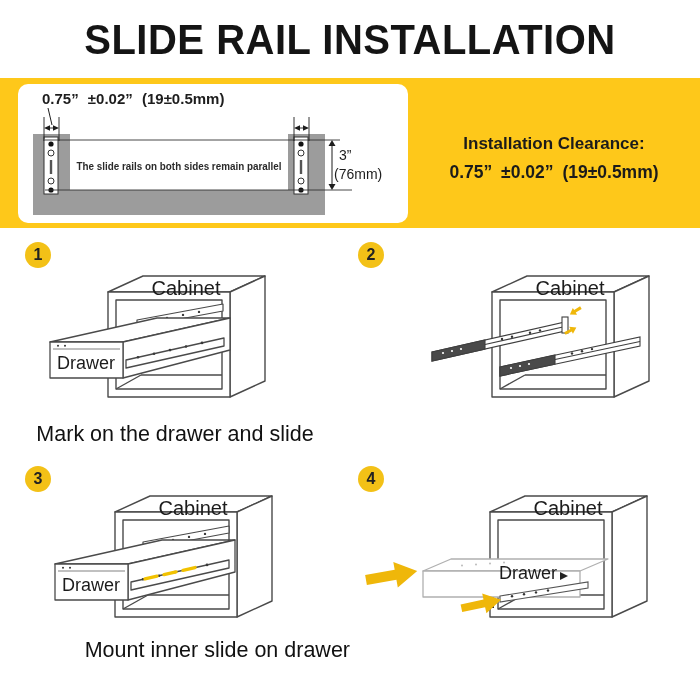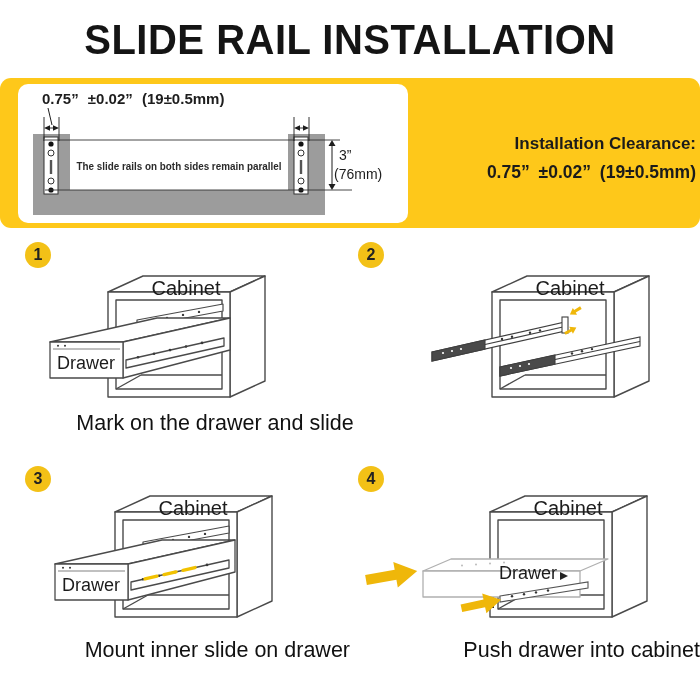--- a/index.html
+++ b/index.html
@@ -10,7 +10,7 @@
   .title-bar h1{margin:0;font-size:40px;font-weight:700;letter-spacing:.5px;color:#141414;
                 transform:scaleY(1.06);white-space:nowrap;}
   
-  .clearance-band{position:relative;height:150px;background:#FEC81A;border-radius:11px;}
+  .clearance-band{position:relative;height:150px;background:#FEC81A;}
   .diagram-card{position:absolute;left:18px;top:6px;width:390px;height:139px;background:#fff;border-radius:10px;}
   .diagram-card svg{display:block;}
   .clearance-text{position:absolute;left:412px;right:4px;top:56px;text-align:right;color:#1b1b1b;}

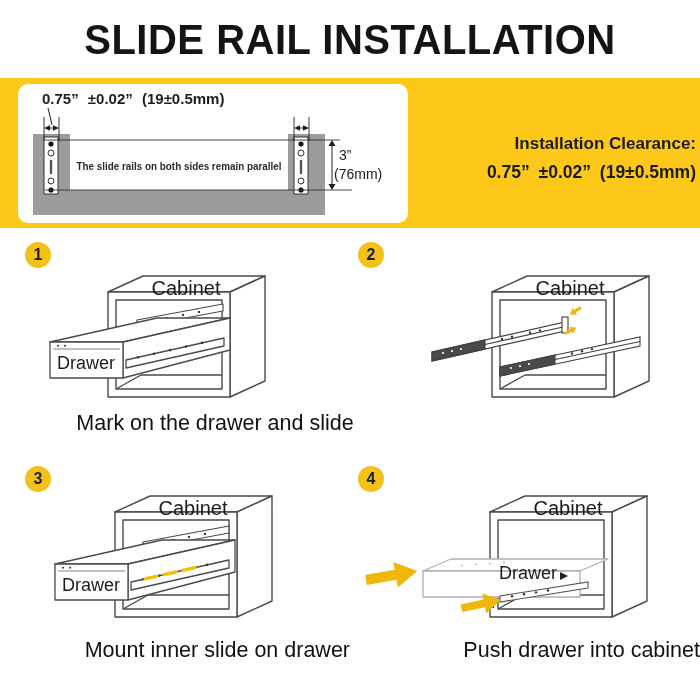--- a/index.html
+++ b/index.html
@@ -13,7 +13,7 @@
   .clearance-band{position:relative;height:150px;background:#FEC81A;}
   .diagram-card{position:absolute;left:18px;top:6px;width:390px;height:139px;background:#fff;border-radius:10px;}
   .diagram-card svg{display:block;}
-  .clearance-text{position:absolute;left:412px;right:4px;top:56px;text-align:right;color:#1b1b1b;}
+  .clearance-text{position:absolute;left:412px;right:4px;top:56px;text-align:center;color:#1b1b1b;}
   .clearance-heading{font-size:17px;font-weight:bold;margin-bottom:8px;}
   .clearance-value{font-size:17.5px;font-weight:bold;word-spacing:4px;}
   

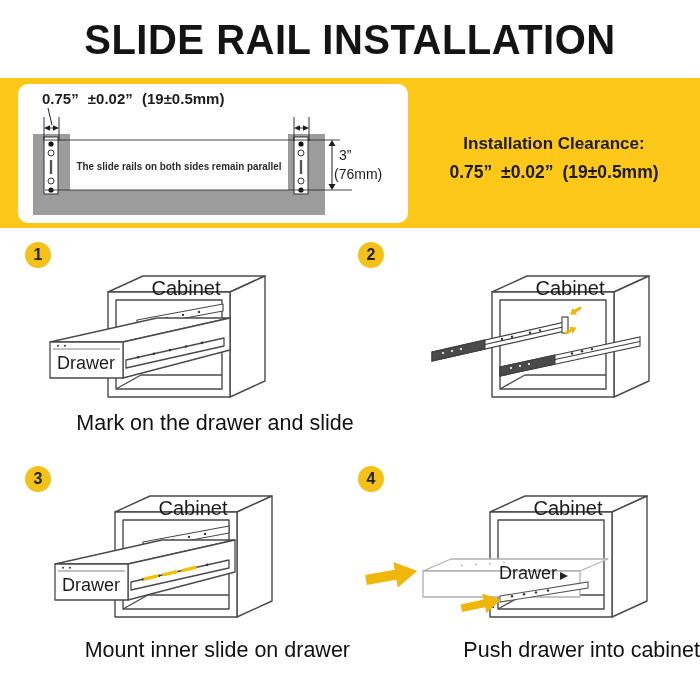--- a/index.html
+++ b/index.html
@@ -32,7 +32,7 @@
   .step-3 .art{left:25px;top:33px;}
   .step-4 .art{left:0px;top:15px;}
   .caption{position:absolute;left:0;width:100%;text-align:center;font-size:21.5px;color:#111;}
-  .step-1 .caption,.step-2 .caption{top:183px;padding-left:40px;}
+  .step-1 .caption,.step-2 .caption{top:194px;}
   .step-3 .caption,.step-4 .caption{top:183px;text-align:right;}
   svg text{font-family:"Liberation Sans",sans-serif;}
   .defs-holder{position:absolute;width:0;height:0;overflow:hidden;}

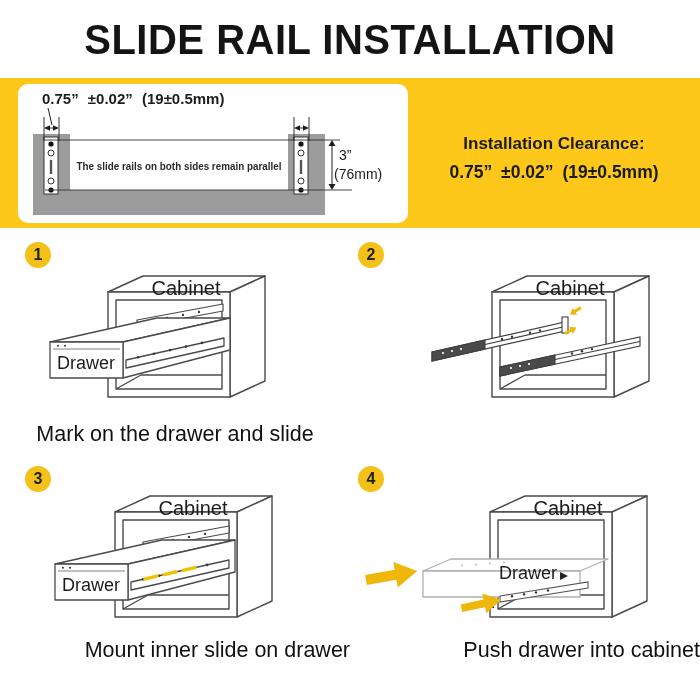--- a/index.html
+++ b/index.html
@@ -250,7 +250,6 @@
         <use href="#big-arrow" transform="translate(16,97) rotate(-10 0 13)"></use>
         <use href="#big-arrow" transform="translate(112,128) rotate(-12 0 13) scale(0.78)"></use>
       </svg>
-      <div class="caption">Push drawer into cabinet</div>
     </div>
 
   </section>

